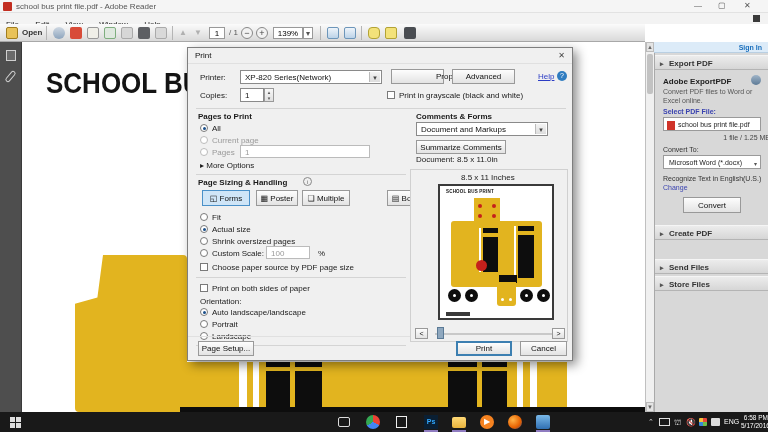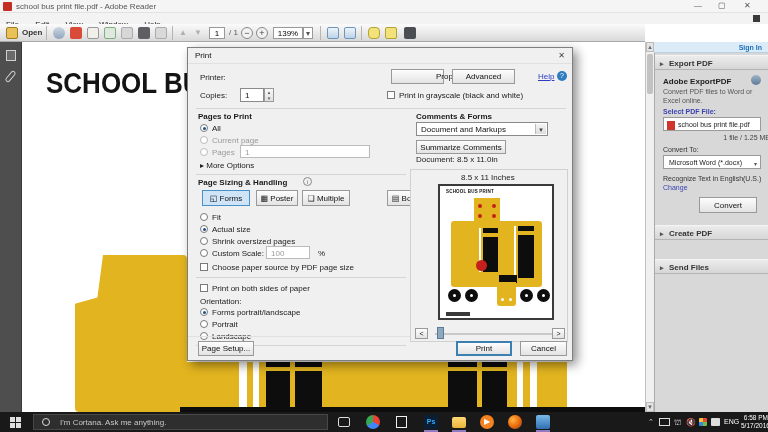--- a/index.html
+++ b/index.html
@@ -163,6 +163,10 @@
     </div>
 
     <div class="dlg-lbl" style="left:12px;top:25px;">Printer:</div>
+    <div class="select" style="left:52px;top:22px;width:142px;height:14px;">
+      <div class="abs f8" style="left:4px;top:2px;">XP-820 Series(Network)</div>
+      <div class="car">▾</div>
+    </div>
     <div class="btn" style="left:203px;top:21px;width:53px;height:15px;line-height:14px;padding-left:44px;">Properties</div>
     <div class="btn" style="left:264px;top:21px;width:63px;height:15px;line-height:14px;">Advanced</div>
     <div class="abs f8 link" style="left:350px;top:24px;">Help</div>

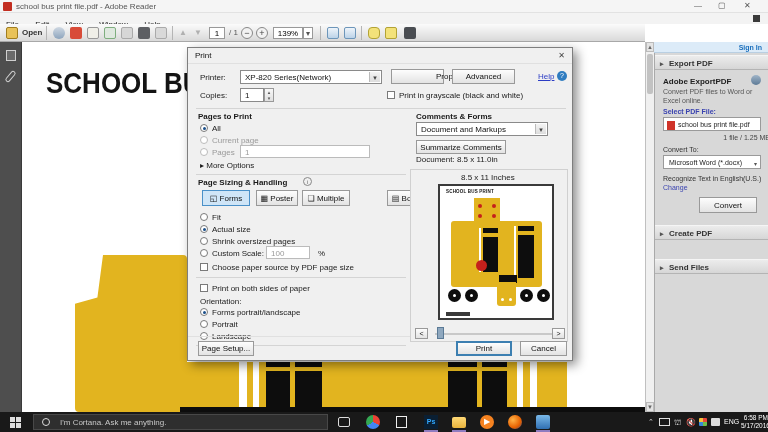--- a/index.html
+++ b/index.html
@@ -150,7 +150,7 @@
     </div>
     <div class="abs f7" style="left:8px;top:122px;color:#333;">Recognize Text in English(U.S.)</div>
     <div class="abs f7" style="left:8px;top:131px;color:#3a43b0;">Change</div>
-    <div class="btn" style="left:28px;top:144px;width:58px;height:16px;line-height:15px;margin-left:16px;">Convert</div>
+    <div class="btn" style="left:28px;top:144px;width:58px;height:16px;line-height:15px;">Convert</div>
     <div class="sect" style="top:172px;"><span>Create PDF</span></div>
     <div class="sect" style="top:206px;"><span>Send Files</span></div>
   </div>

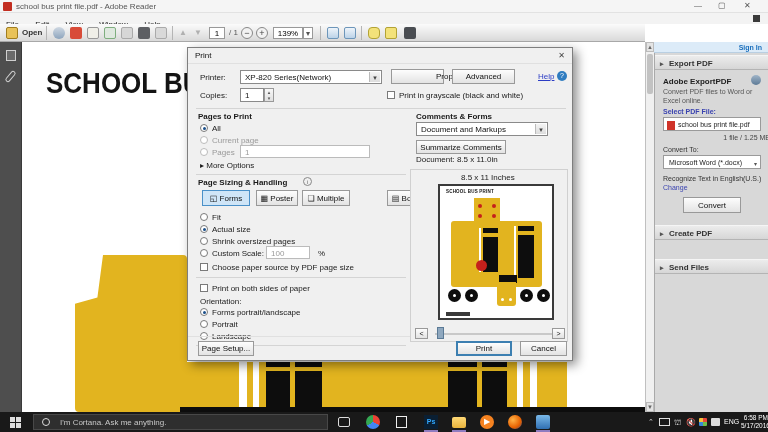--- a/index.html
+++ b/index.html
@@ -153,6 +153,7 @@
     <div class="btn" style="left:28px;top:144px;width:58px;height:16px;line-height:15px;">Convert</div>
     <div class="sect" style="top:172px;"><span>Create PDF</span></div>
     <div class="sect" style="top:206px;"><span>Send Files</span></div>
+    <div class="sect" style="top:223px;"><span>Store Files</span></div>
   </div>
 
   <div class="abs" id="dialog">

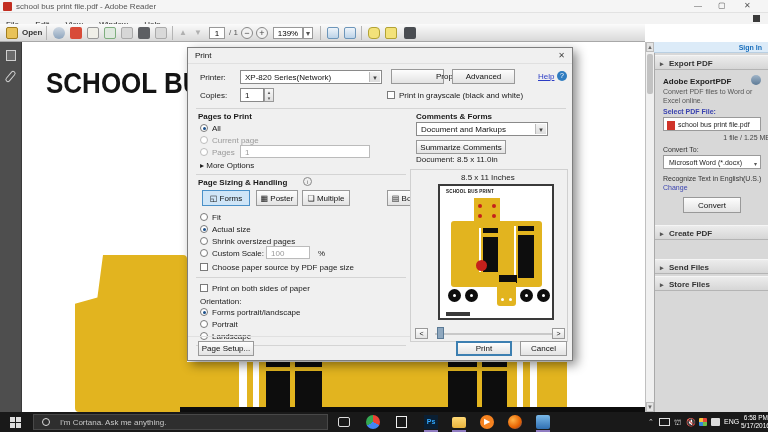--- a/index.html
+++ b/index.html
@@ -224,7 +224,7 @@
     <div class="dlg-lbl" style="left:24px;top:236px;">Print on both sides of paper</div>
     <div class="dlg-lbl" style="left:12px;top:249px;">Orientation:</div>
     <div class="rd sel" style="left:12px;top:260px;"></div>
-    <div class="dlg-lbl" style="left:24px;top:260px;">Forms portrait/landscape</div>
+    <div class="dlg-lbl" style="left:24px;top:260px;">Auto landscape/landscape</div>
     <div class="rd" style="left:12px;top:272px;"></div>
     <div class="dlg-lbl" style="left:24px;top:272px;">Portrait</div>
     <div class="rd" style="left:12px;top:284px;"></div>

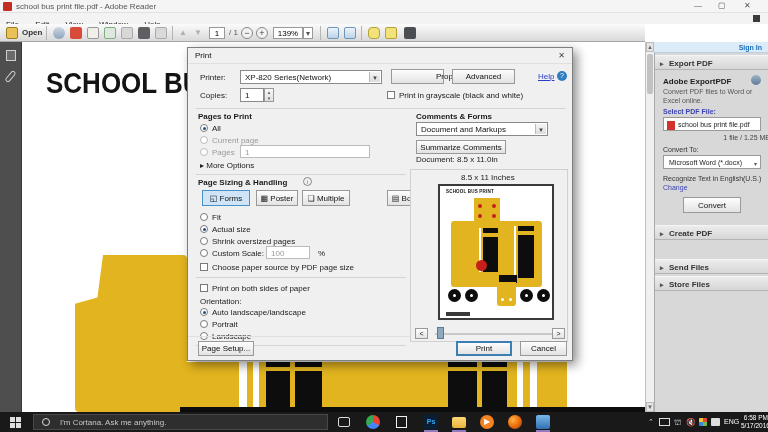--- a/index.html
+++ b/index.html
@@ -293,10 +293,6 @@
         <div style="background:#dedede;"></div>
         <div style="background:#dedede;"></div>
     </div>
-    <div class="abs" style="left:33px;top:2px;width:295px;height:16px;background:#2e2e2e;border:1px solid #484848;">
-      <div class="abs" style="left:8px;top:3px;width:8px;height:8px;border:1.5px solid #ddd;border-radius:50%;"></div>
-      <div class="abs f8" style="left:26px;top:3px;color:#c8c8c8;">I'm Cortana. Ask me anything.</div>
-    </div>
     <div class="tb-ico" style="left:338px;border:1.5px solid #ddd;border-radius:2px;width:12px;height:10px;top:5px;"></div>
     <div class="tb-ico" style="left:366px;border-radius:50%;background:conic-gradient(#ea4335 0 33%,#4285f4 33% 66%,#34a853 66% 100%);"></div>
     <div class="tb-ico" style="left:396px;border:1.5px solid #eee;width:11px;height:12px;top:4px;"></div>

